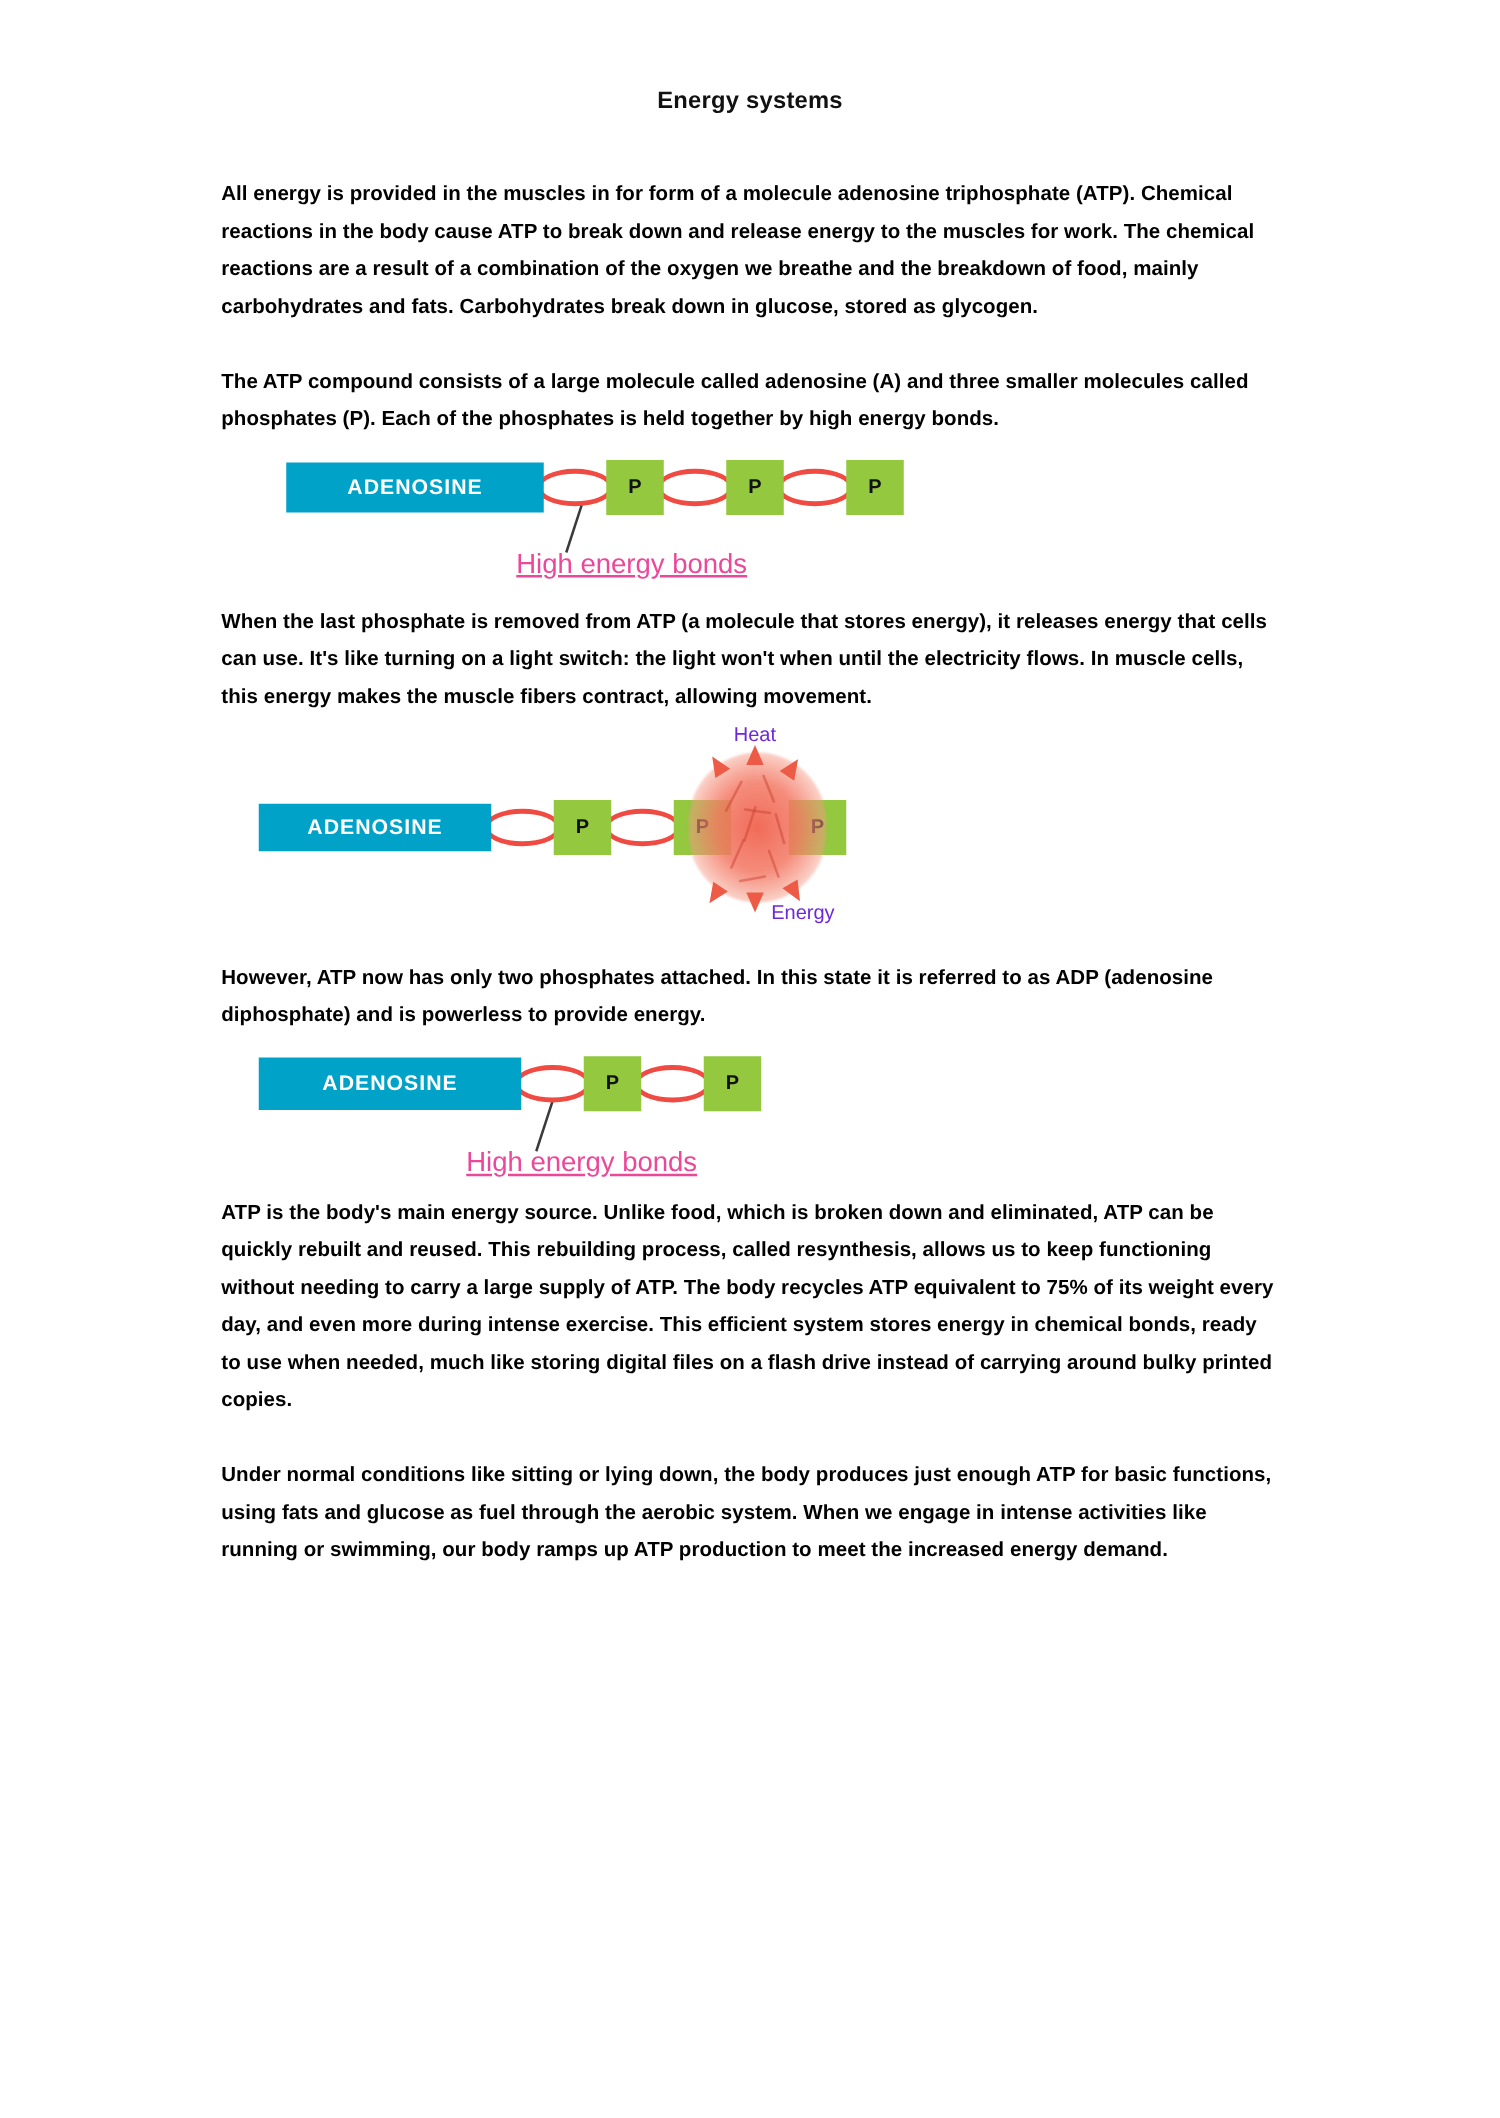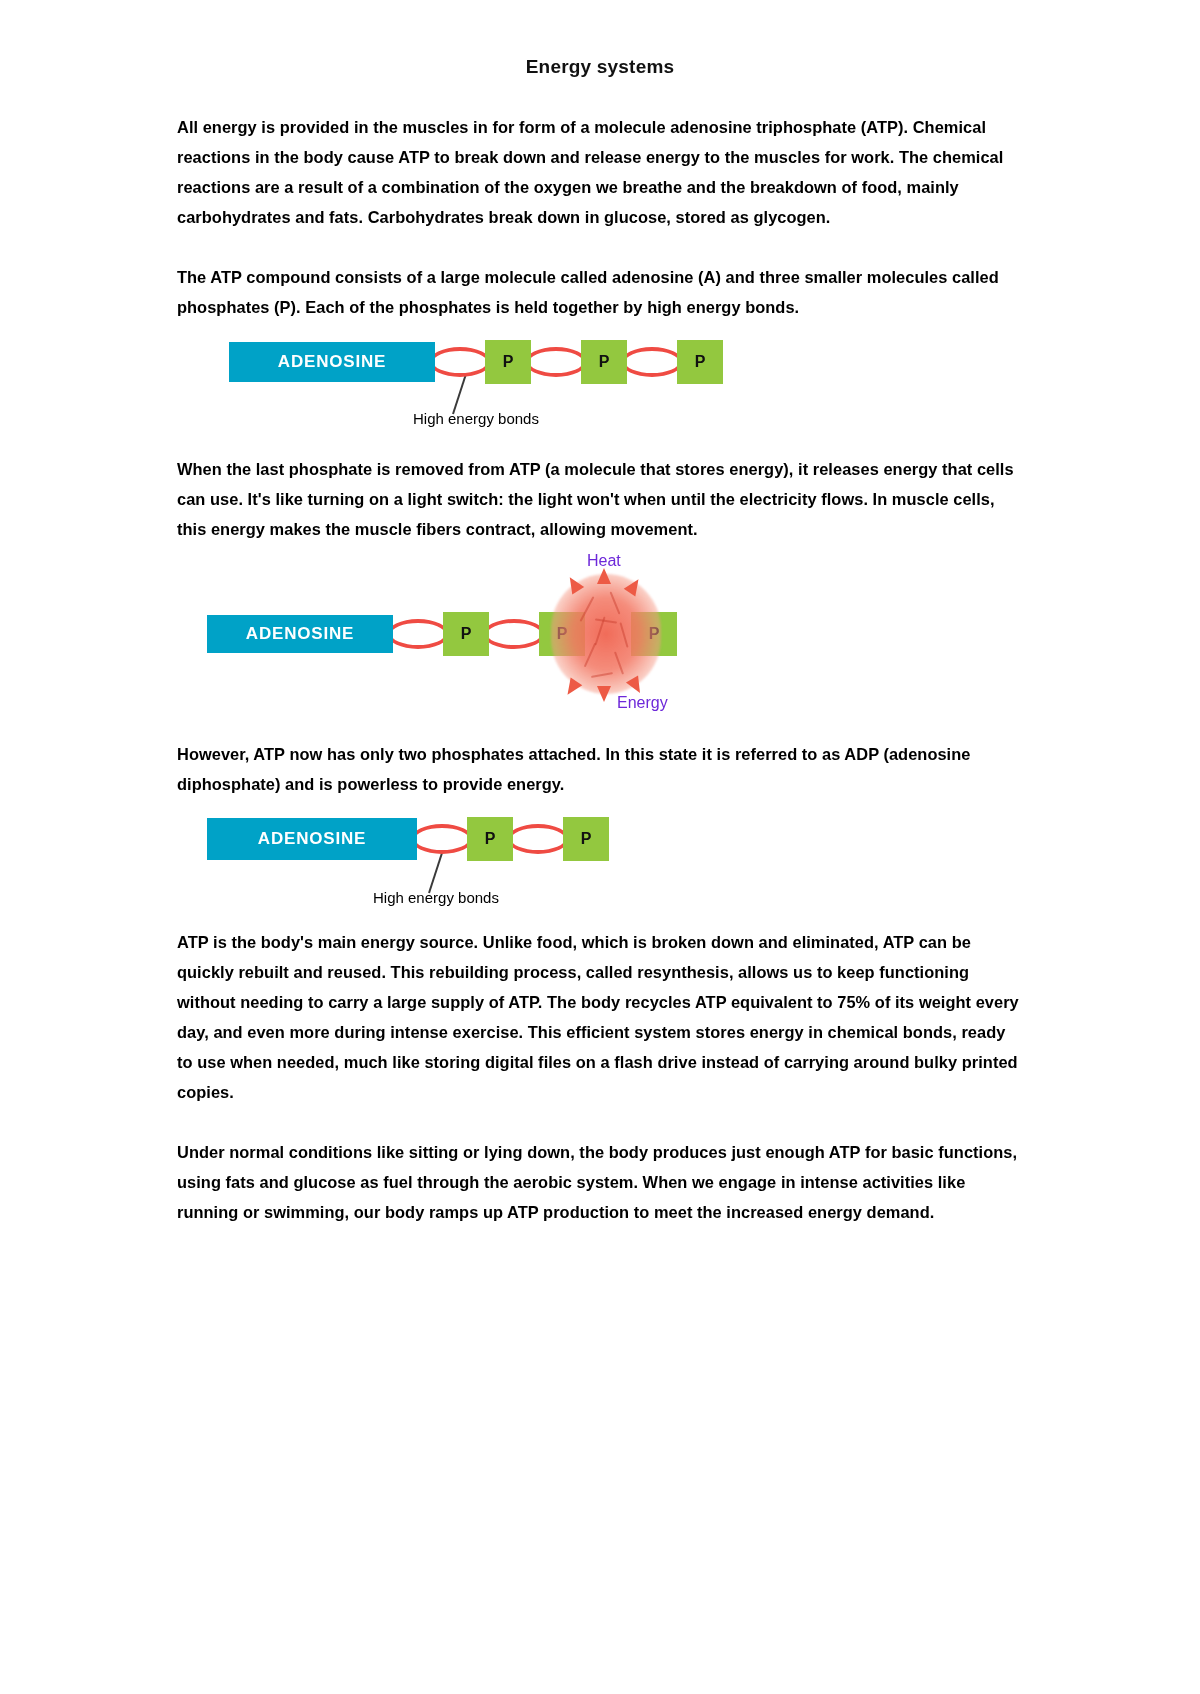--- a/index.html
+++ b/index.html
@@ -24,7 +24,7 @@
     font-size: 19px;
     font-weight: bold;
     letter-spacing: 0.2px;
-    margin: 0;
+    margin: 14px;
     padding-top: 56px;
     color: #111;
   }

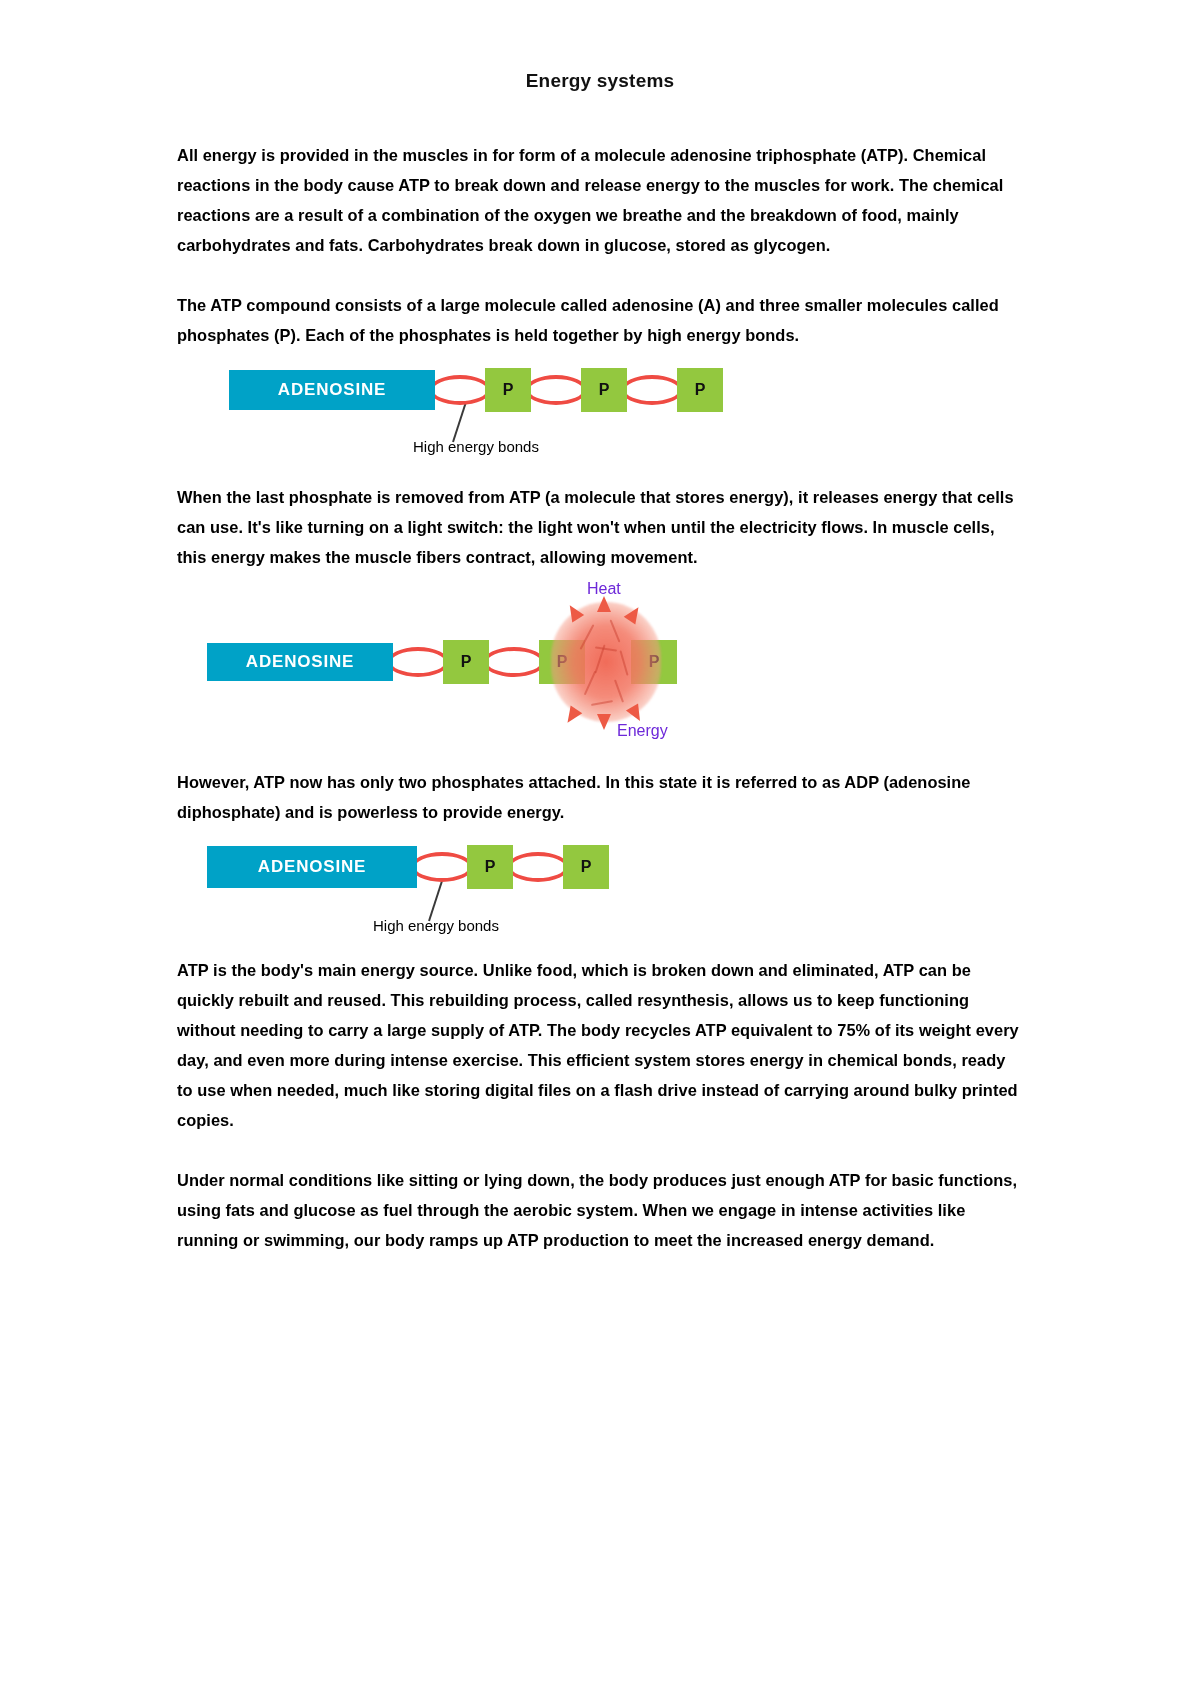--- a/index.html
+++ b/index.html
@@ -97,9 +97,10 @@
   }
   .bond-label {
     position: absolute;
-    font-size: 15px;
-    color: #000000;
+    font-size: 22px;
+    color: #ec4899;
     white-space: nowrap;
+    text-decoration: underline;
   }
 
   

